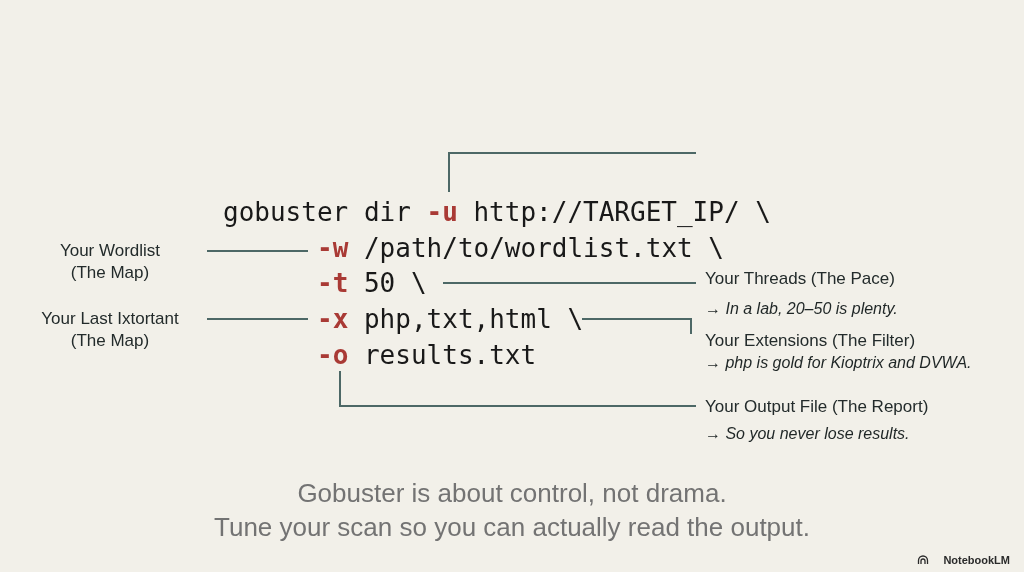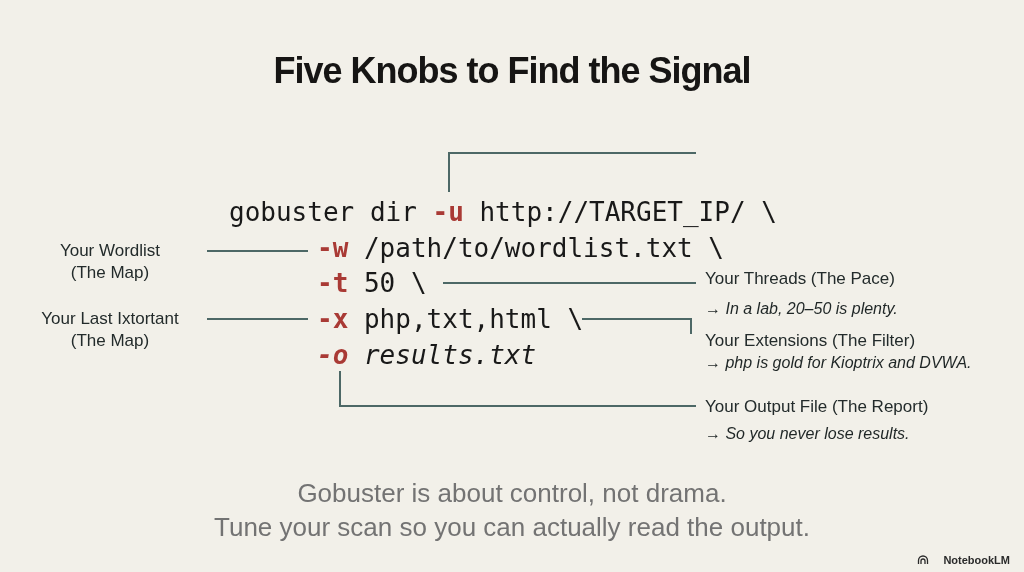--- a/index.html
+++ b/index.html
@@ -63,7 +63,6 @@
 
 <div class="canvas">
 
-  <h1 class="title">Five Knobs to Find the Signal</h1>
 
   <div class="cmd-line line1"><span>gobuster dir </span><span class="flag">-u</span><span> http://TARGET_IP/ \</span></div>
   <div class="cmd-line line2"><span class="flag">-w</span><span> /path/to/wordlist.txt \</span></div>

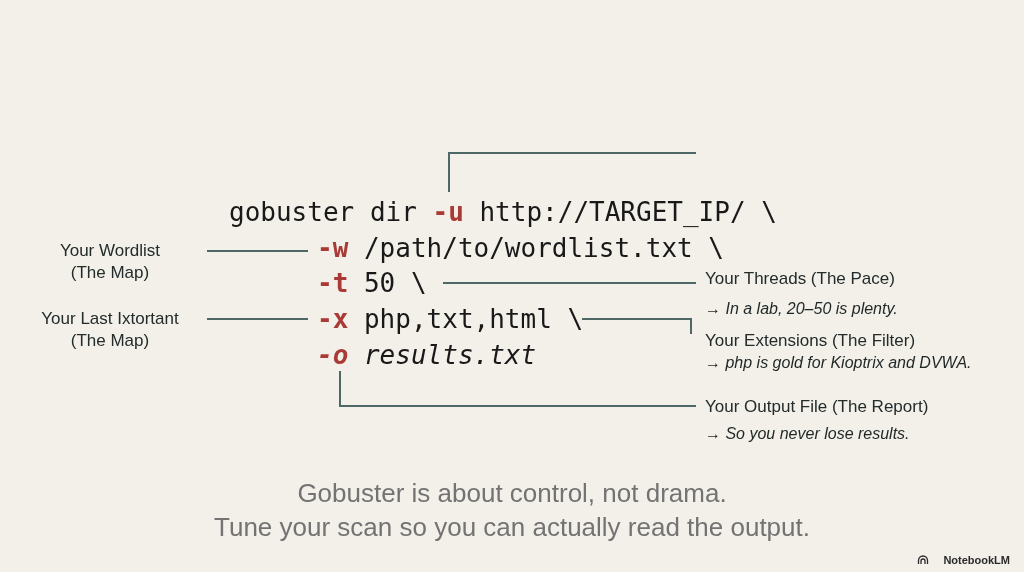--- a/index.html
+++ b/index.html
@@ -30,7 +30,7 @@
     color:#191919;
   }
   .flag{color:#a93a35;font-weight:bold;}
-  .line1{left:229px;top:197px;}
+  .line1{left:223px;top:197px;}
   .line2{left:317px;top:233px;}
   .line3{left:317px;top:268px;}
   .line4{left:317px;top:304px;}

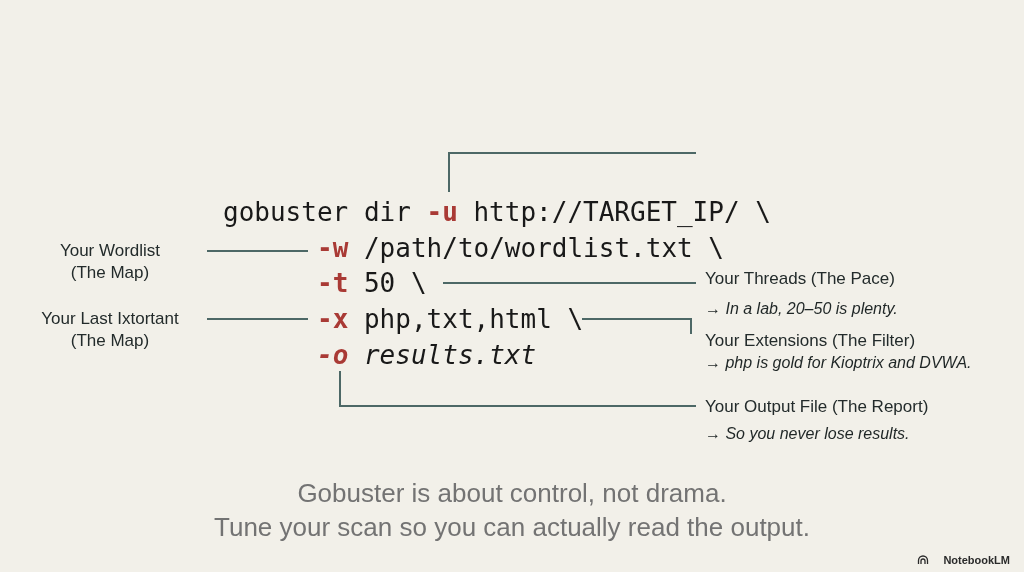--- a/index.html
+++ b/index.html
@@ -34,7 +34,7 @@
   .line2{left:317px;top:233px;}
   .line3{left:317px;top:268px;}
   .line4{left:317px;top:304px;}
-  .line5{left:317px;top:340px;font-style:italic;}
+  .line5{left:317px;top:340px;}
   .connector{position:absolute;background:#4d6866;}
   .lbl{
     position:absolute;

